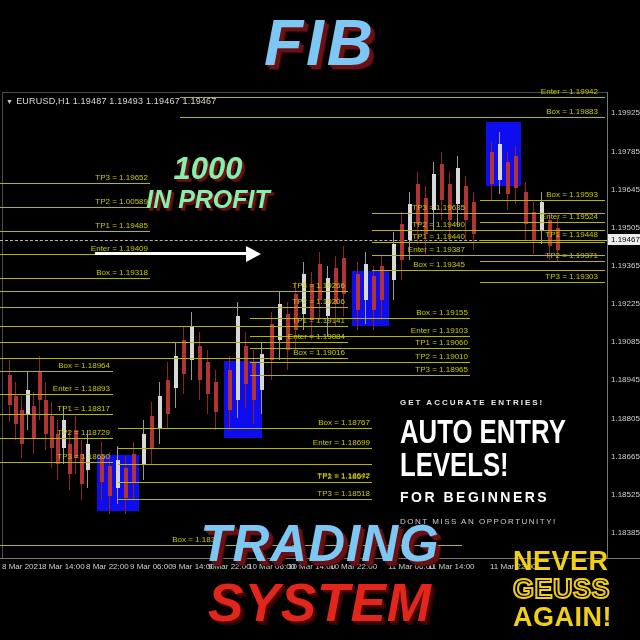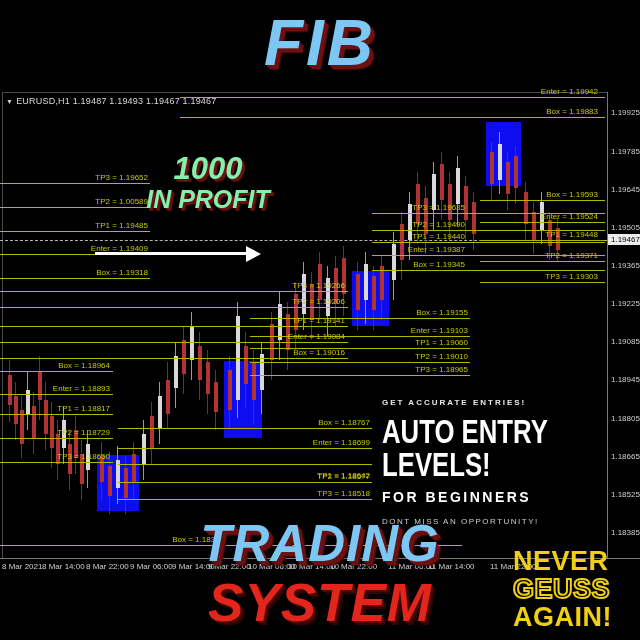--- a/index.html
+++ b/index.html
@@ -44,7 +44,7 @@
                color:#e2261b;font-weight:bold;font-style:italic;font-size:53px;letter-spacing:1px;
                text-shadow:2px 2px 0 #4e0a06,4px 4px 0 #2e0503;}
   
-  .promo{position:absolute;left:382px;top:398px;width:220px;color:#fff;z-index:20;}
+  .promo{position:absolute;left:400px;top:398px;width:220px;color:#fff;z-index:20;}
   .promo .kicker{font-size:8px;font-weight:bold;letter-spacing:2px;color:#e8e8e8;}
   .promo .t1,.promo .t2{font-size:33px;font-weight:bold;line-height:33px;
         transform:scaleX(0.78);transform-origin:left;white-space:nowrap;}

